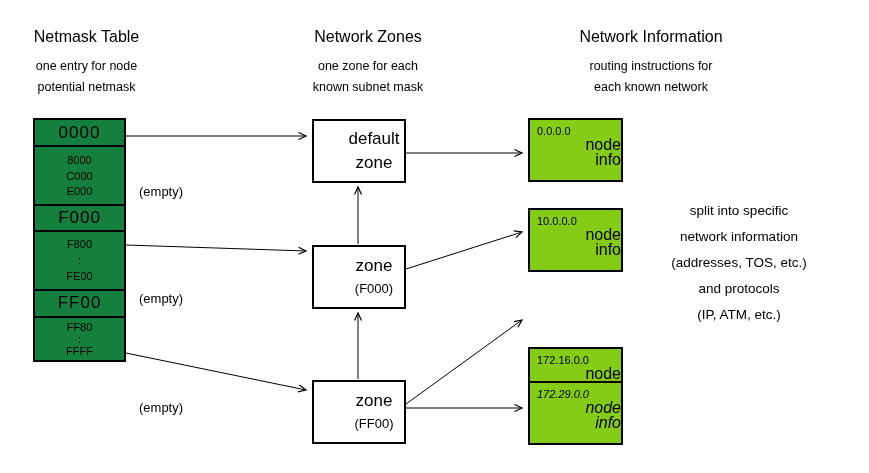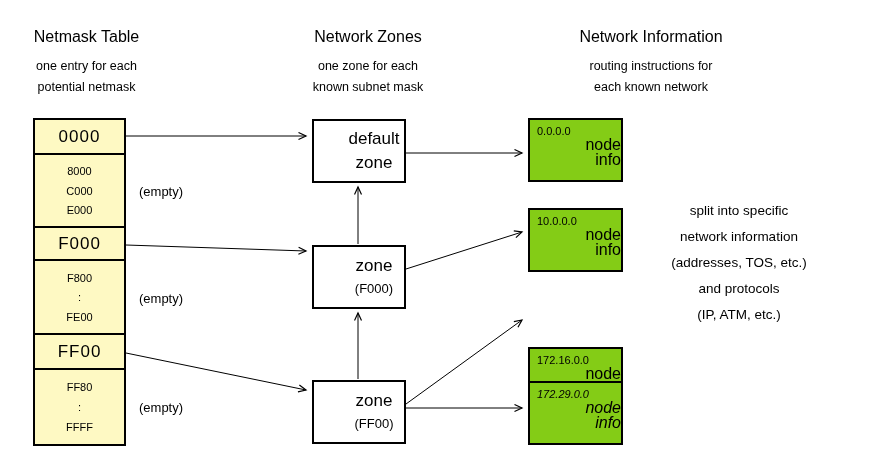--- a/index.html
+++ b/index.html
@@ -99,7 +99,7 @@
 
   <div class="hdr" id="hdr-netmask">
     <div class="hdr-title">Netmask Table</div>
-    <div class="hdr-sub">one entry for each</div>
+    <div class="hdr-sub">one entry for node</div>
     <div class="hdr-sub">potential netmask</div>
   </div>
   <div class="hdr" id="hdr-zones">

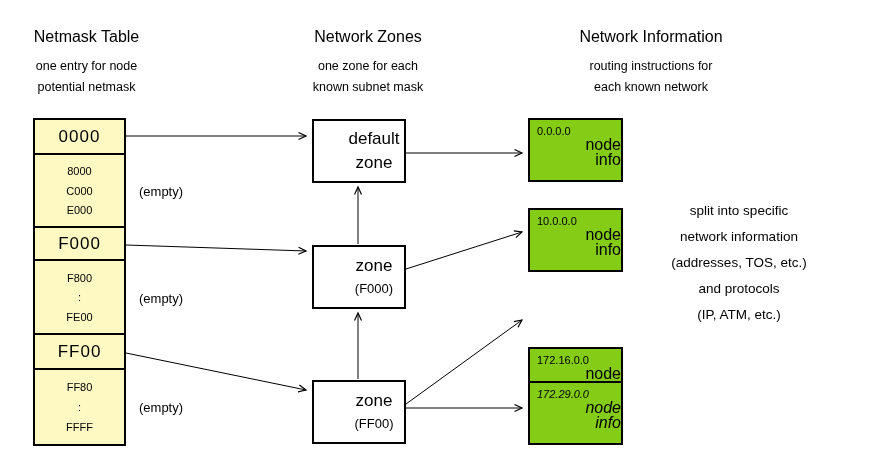--- a/index.html
+++ b/index.html
@@ -19,8 +19,8 @@
 
   
   #netmask-table {
-    position:absolute; left:33px; top:118px; width:93px; height:328px;
-    border:2px solid #000; display:flex; flex-direction:column; z-index:2; background:#fef9c3;
+    position:absolute; left:33px; top:118px; width:93px; height:244px;
+    border:2px solid #000; display:flex; flex-direction:column; z-index:2; background:#15803d;
   }
   .nm-entry {
     border-bottom:2px solid #000; display:flex; align-items:center; justify-content:center;

